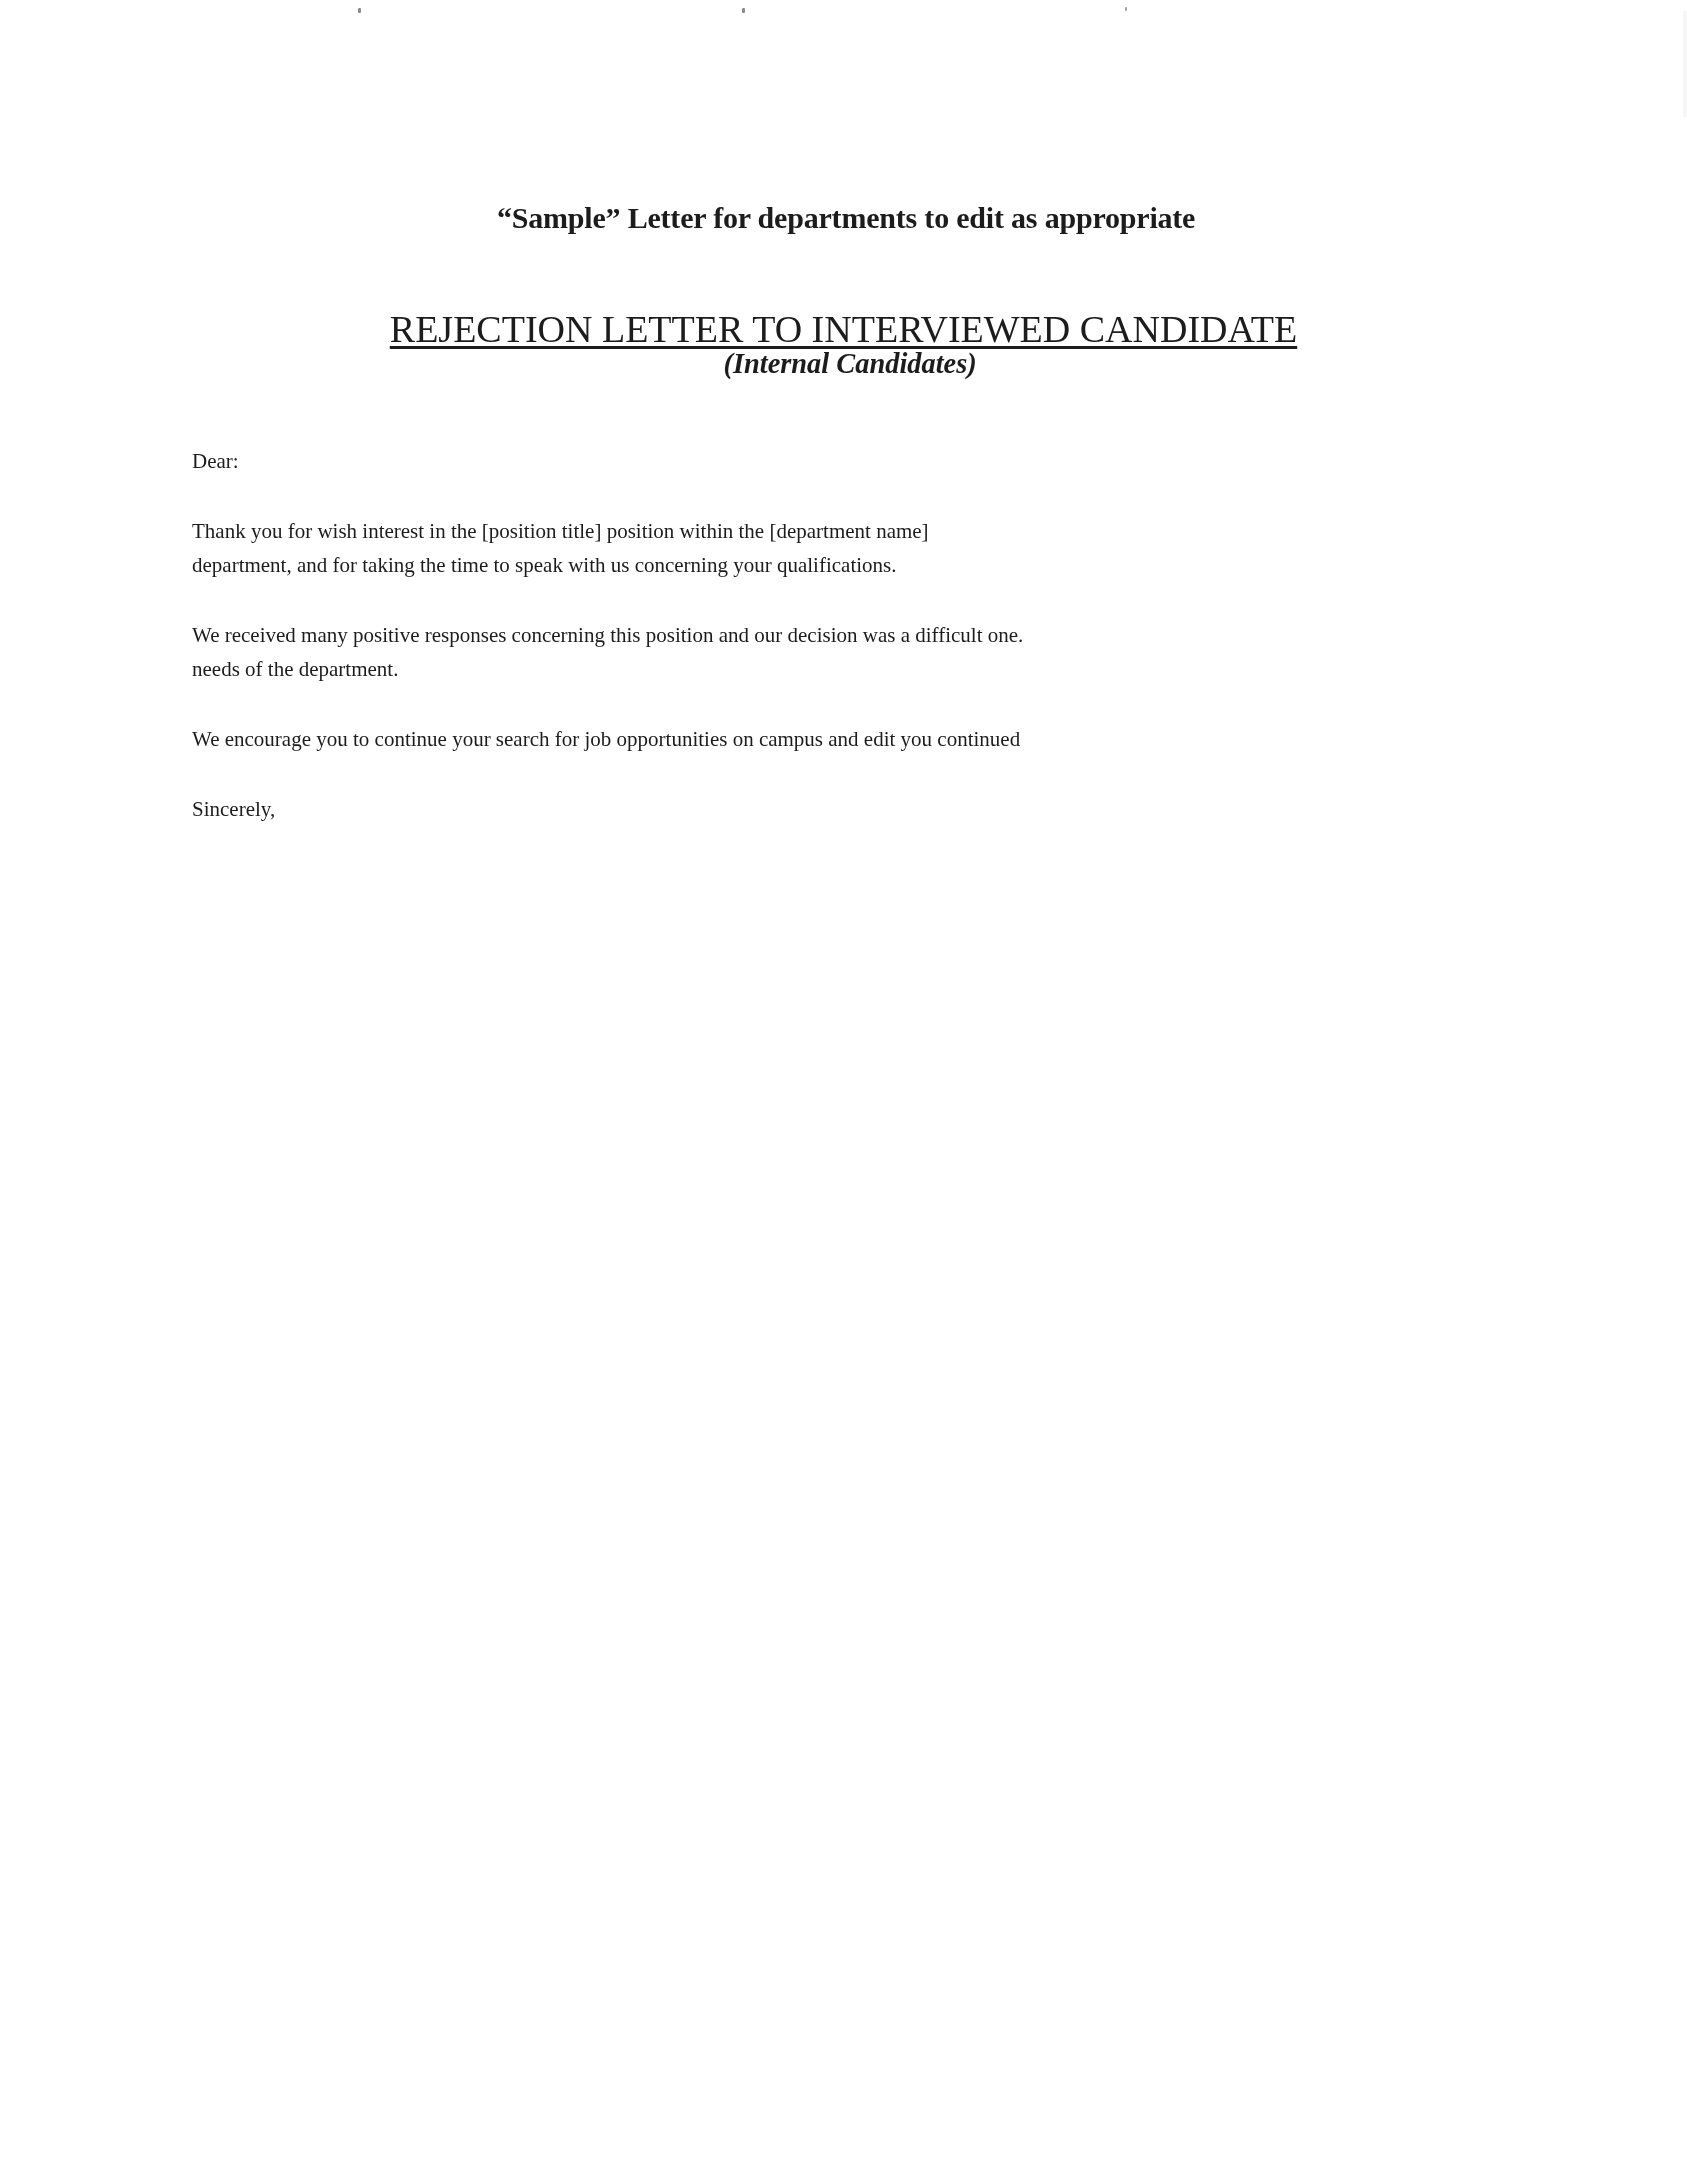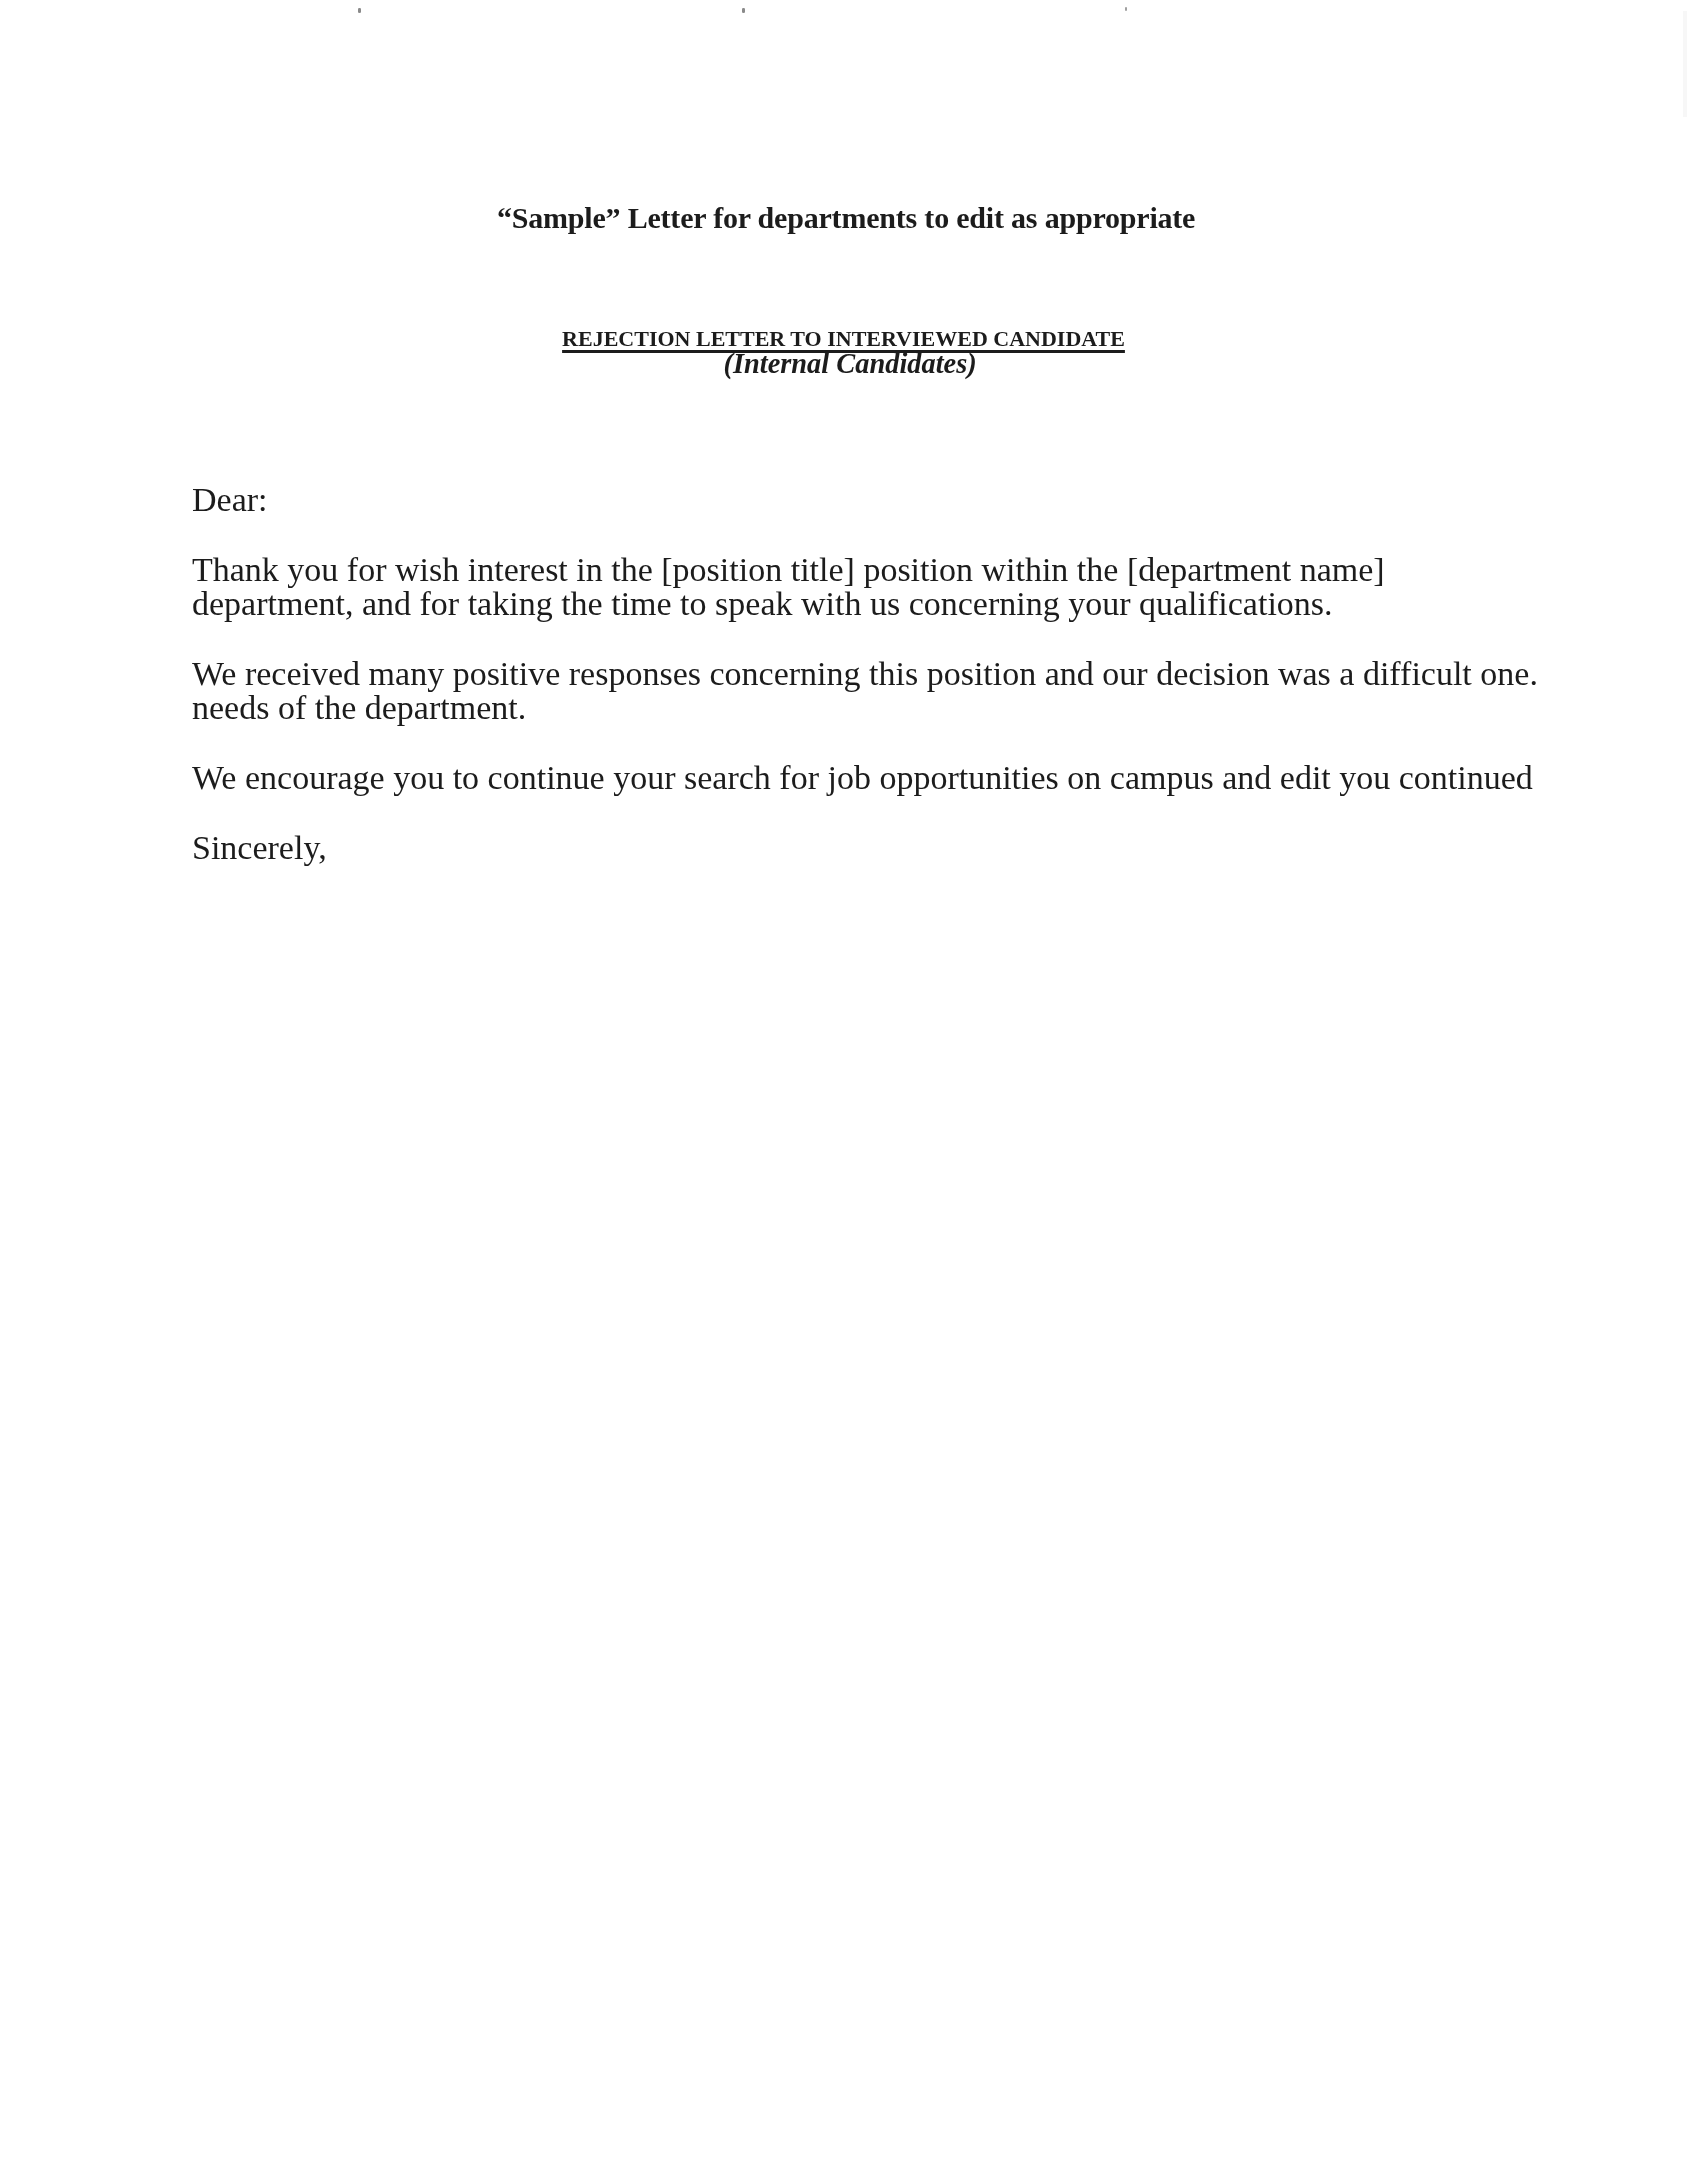--- a/index.html
+++ b/index.html
@@ -53,10 +53,10 @@
     position: absolute;
     left: 0;
     width: 1687px;
-    top: 320px;
+    top: 311px;
     text-align: center;
-    font-weight: bold;
-    font-size: 22px;
+    font-weight: normal;
+    font-size: 38px;
     line-height: 37px;
   }
   .heading-rejection span {

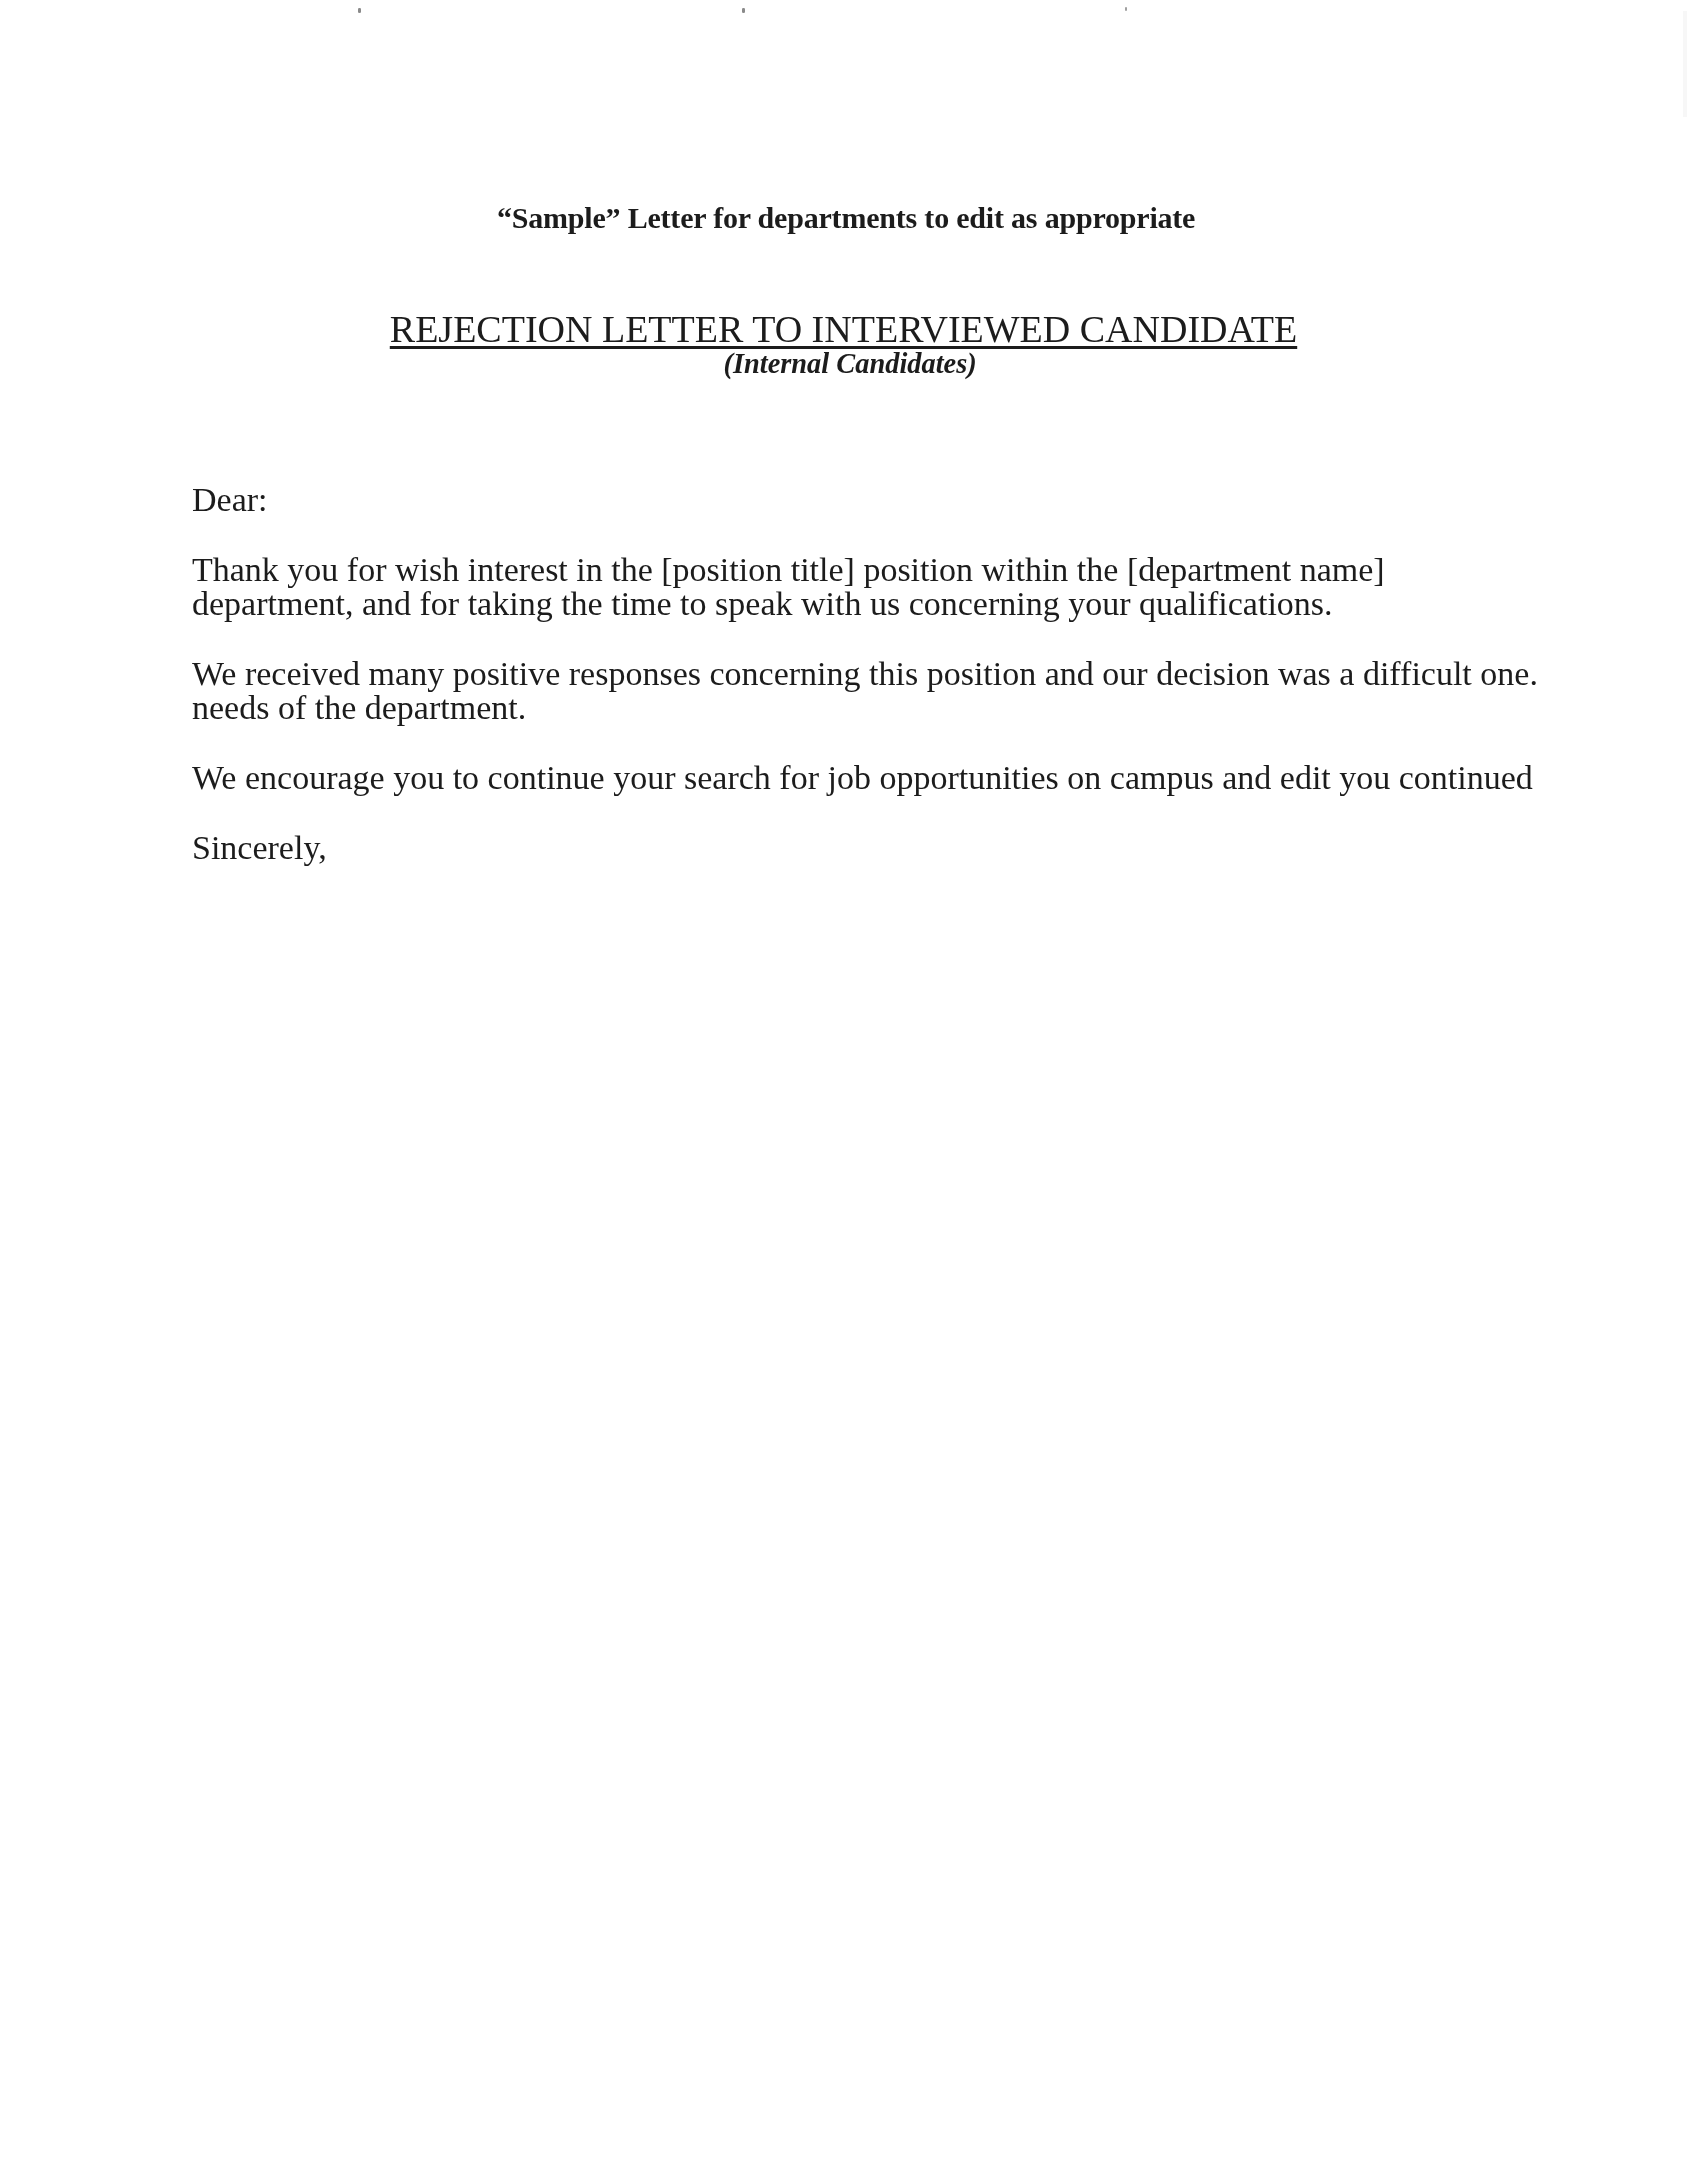--- a/index.html
+++ b/index.html
@@ -79,9 +79,9 @@
   .letter-body {
     position: absolute;
     left: 192px;
-    top: 483px;
+    top: 444px;
     width: 1323px;
-    font-size: 34px;
+    font-size: 21px;
     line-height: 34px;
   }
   .letter-body p {

